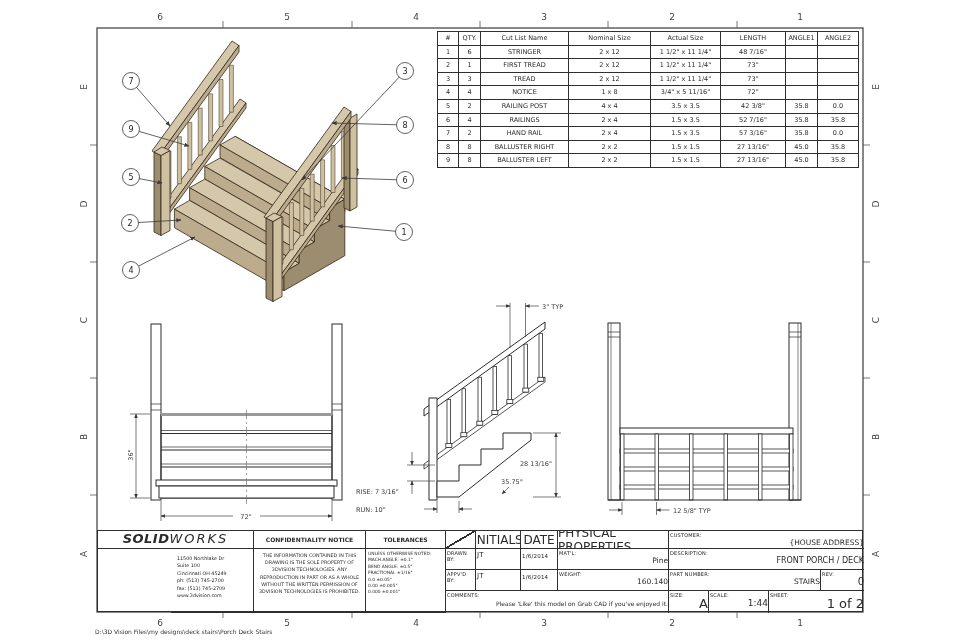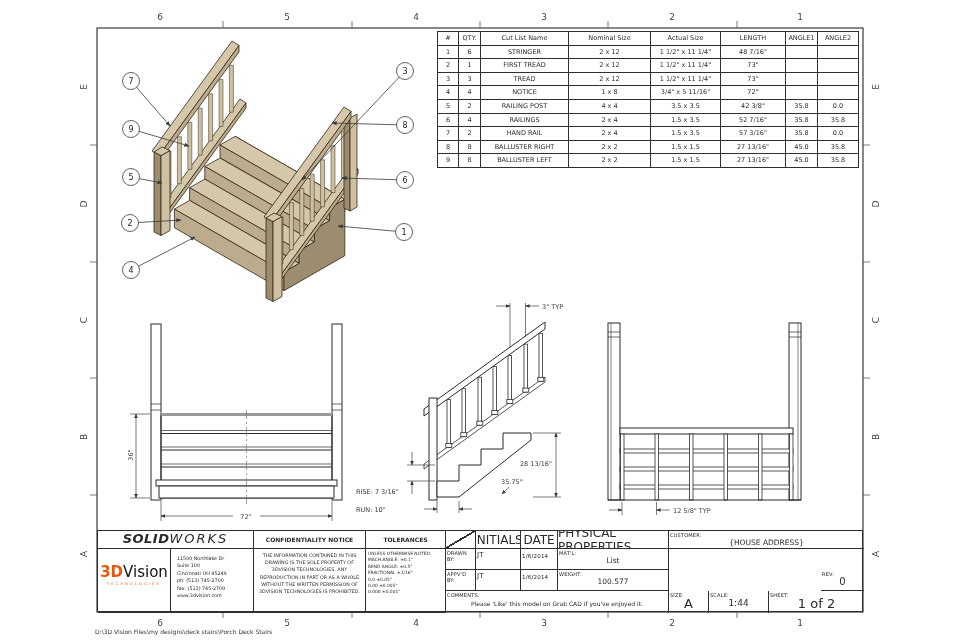--- a/index.html
+++ b/index.html
@@ -21,7 +21,7 @@
   .tb{position:absolute;left:97px;top:530px;width:766px;height:82px;border:1px solid #2f2f2f;box-sizing:border-box;}
   .tb .cell{position:absolute;box-sizing:border-box;border-right:1px solid #2f2f2f;border-bottom:1px solid #2f2f2f;overflow:hidden;}
   .tb .lbl{position:absolute;left:1px;top:1px;font-size:5px;letter-spacing:.2px;color:#222;}
-  .tb .val{position:absolute;left:0;right:0;top:55%;transform:translateY(-50%);text-align:center;font-size:7.5px;}
+  .tb .val{position:absolute;left:0;right:0;top:55%;transform:translateY(-50%);text-align:right;font-size:7.5px;}
   .sw{display:flex;align-items:center;justify-content:center;font-size:13px;font-style:italic;letter-spacing:.5px;}
   .sw .b{font-weight:bold;}
   .sw .l{font-weight:300;letter-spacing:2px;}

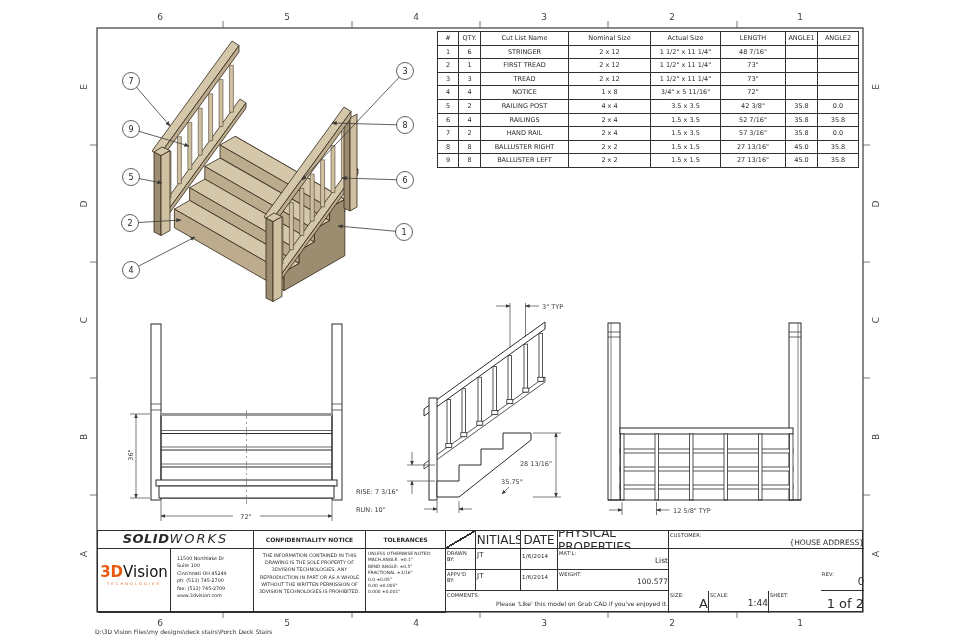--- a/index.html
+++ b/index.html
@@ -475,7 +475,7 @@
       </div>
   <div class="cell" style="left:460px;top:18px;width:111px;height:21px">
     <span class="lbl">MAT'L:</span>
-    <span class="val">List</span>
+    <span class="val">Pine</span>
   </div>
   <div class="cell" style="left:348px;top:39px;width:30px;height:21px">
         <span class="lbl">APPV'D BY:</span>

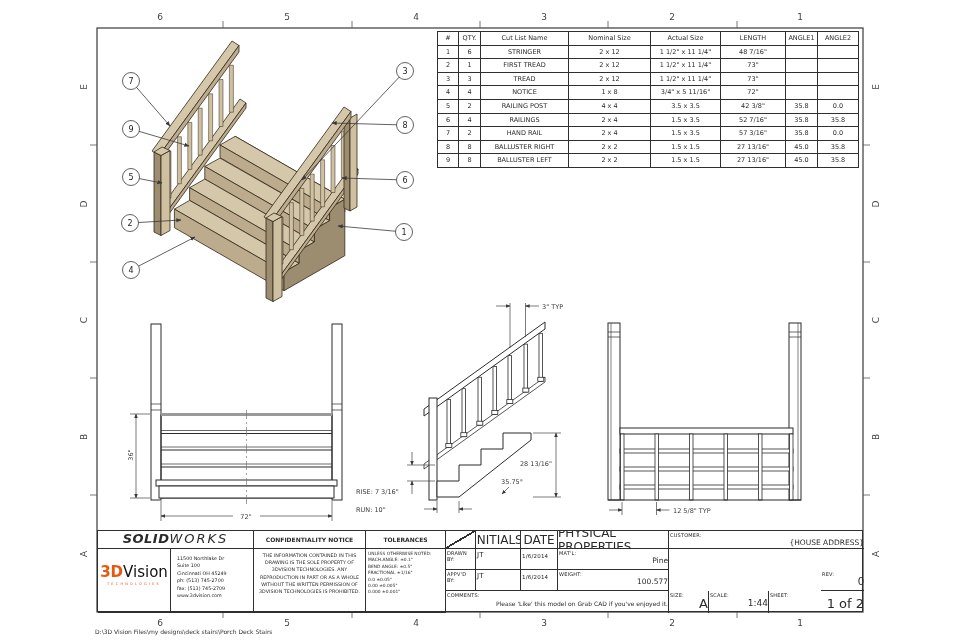--- a/index.html
+++ b/index.html
@@ -498,6 +498,10 @@
     <span class="lbl">CUSTOMER:</span>
     <span class="val" style="top:62%">{HOUSE ADDRESS}</span>
   </div>
+  <div class="cell" style="left:571px;top:18px;width:195px;height:21px;border-right:none">
+    <span class="lbl">DESCRIPTION:</span>
+    <span class="val" style="font-size:8px">FRONT PORCH / DECK</span>
+  </div>
   <div class="cell" style="left:723px;top:39px;width:43px;height:21px;border-right:none">
     <span class="lbl">REV:</span>
     <span class="val" style="font-size:10px">0</span>

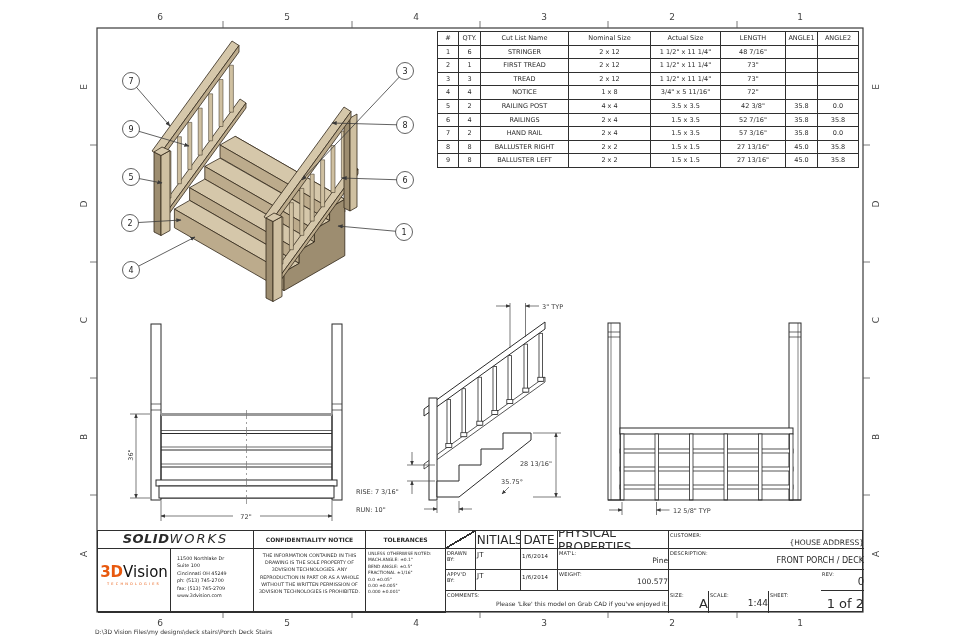--- a/index.html
+++ b/index.html
@@ -426,10 +426,6 @@
           <span class="l">WORKS</span>
         </div>
   </div>
-  <div class="cell" style="left:0;top:18px;width:73px;height:64px">
-    <div class="v3d"><span class="orange">3D</span><span class="blk">Vision</span></div>
-    <div class="vtag">TECHNOLOGIES</div>
-  </div>
   <div class="cell addr" style="left:73px;top:18px;width:83px;height:64px">
         <div>11500 Northlake Dr</div>
         <div>Suite 100</div>

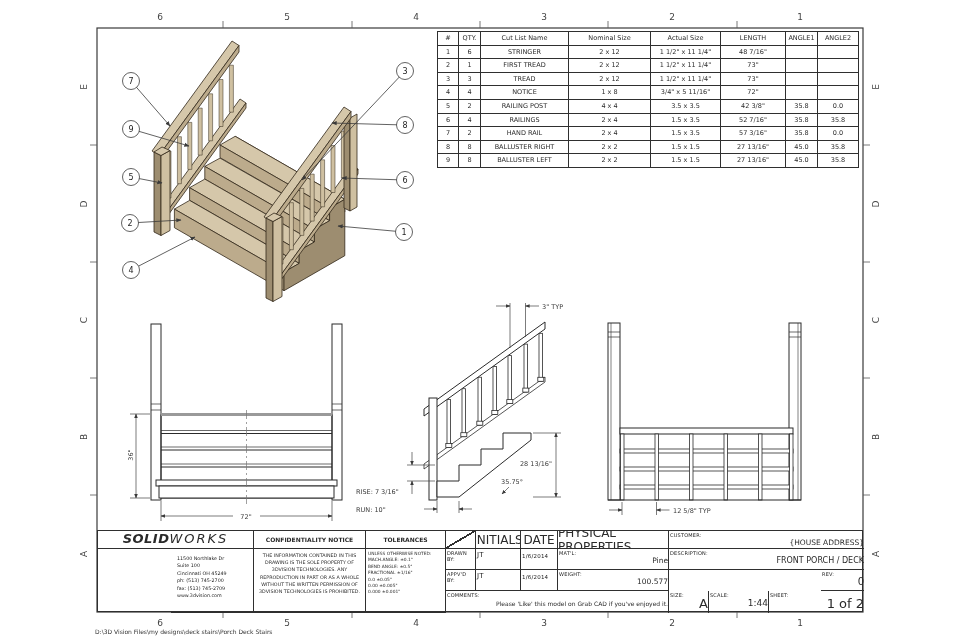--- a/index.html
+++ b/index.html
@@ -484,7 +484,7 @@
       </div>
   <div class="cell" style="left:460px;top:39px;width:111px;height:21px">
     <span class="lbl">WEIGHT:</span>
-    <span class="val">100.577</span>
+    <span class="val">160.140</span>
   </div>
   <div class="cell" style="left:348px;top:60px;width:223px;height:22px;border-bottom:none">
     <span class="lbl">COMMENTS:</span>

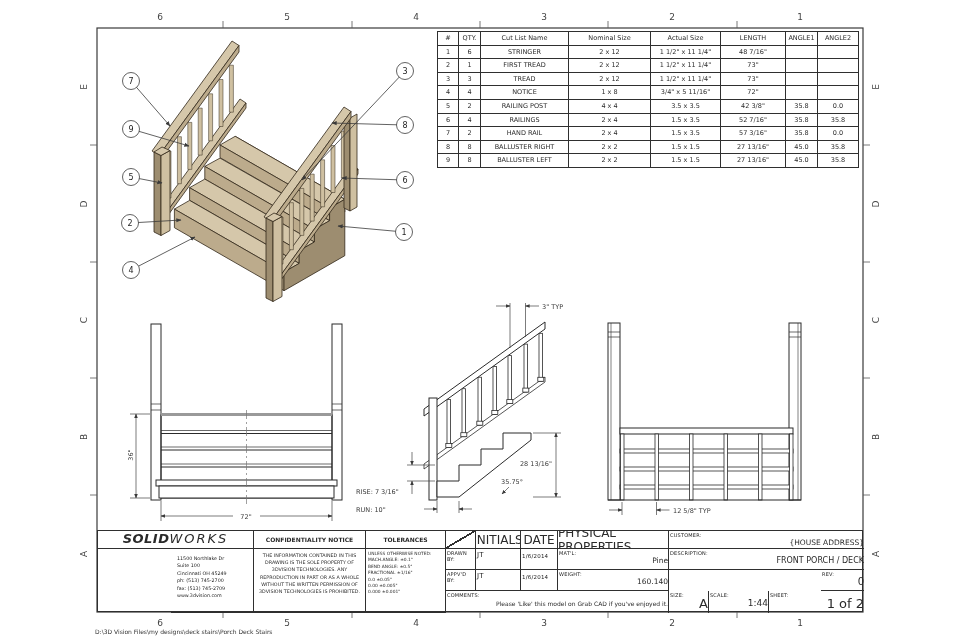--- a/index.html
+++ b/index.html
@@ -498,6 +498,10 @@
     <span class="lbl">DESCRIPTION:</span>
     <span class="val" style="font-size:8px">FRONT PORCH / DECK</span>
   </div>
+  <div class="cell" style="left:571px;top:39px;width:152px;height:21px">
+    <span class="lbl">PART NUMBER:</span>
+    <span class="val">STAIRS</span>
+  </div>
   <div class="cell" style="left:723px;top:39px;width:43px;height:21px;border-right:none">
     <span class="lbl">REV:</span>
     <span class="val" style="font-size:10px">0</span>

